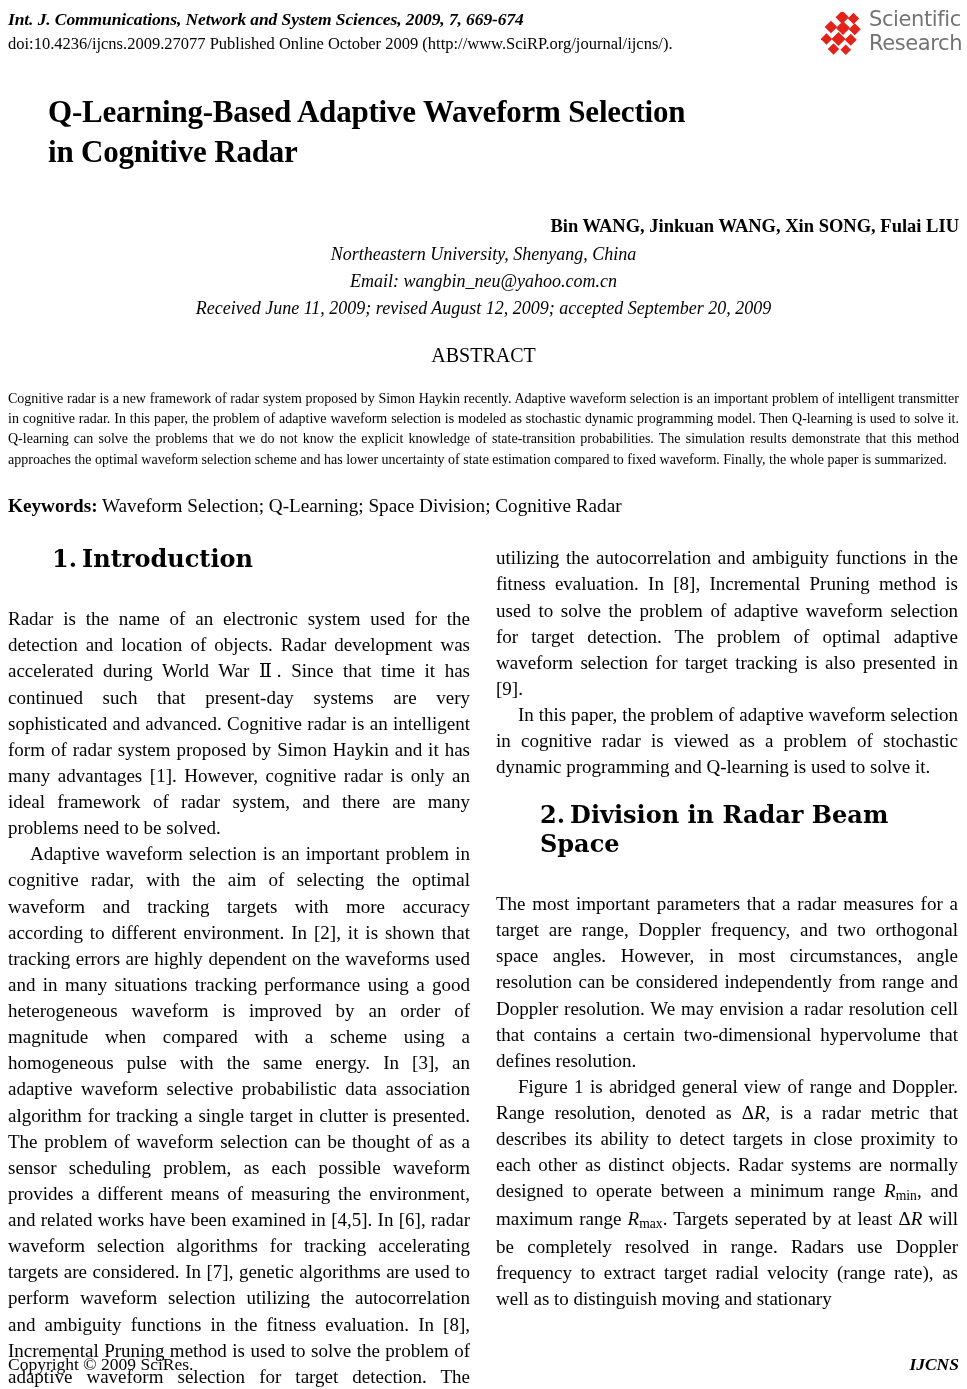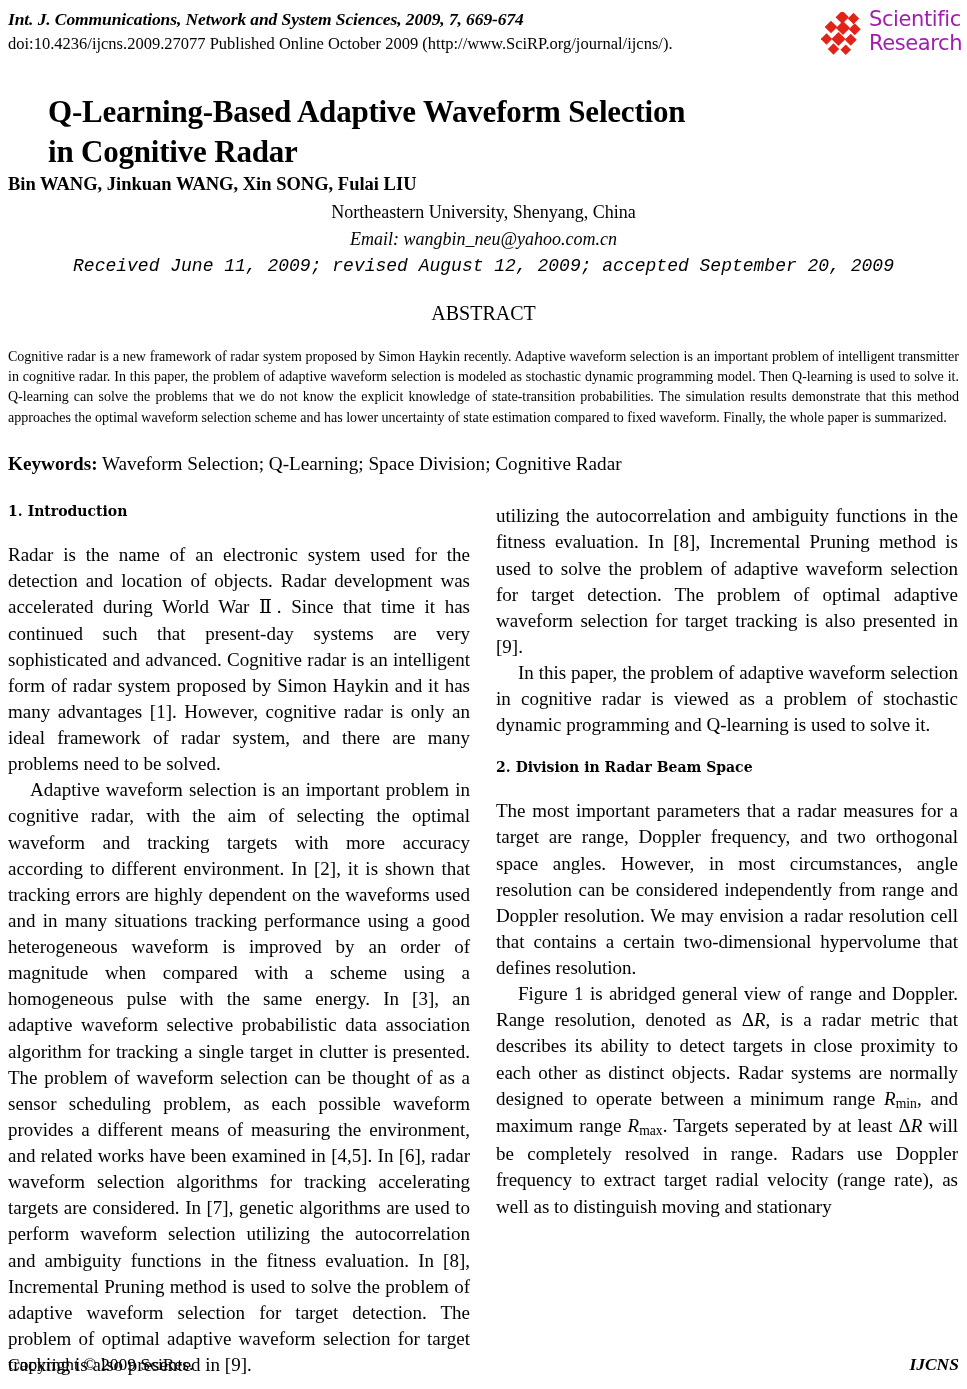--- a/index.html
+++ b/index.html
@@ -66,7 +66,7 @@
     font-size: 21px;
     line-height: 1.12;
     letter-spacing: -0.4px;
-    color: #a21caf;
+    color: #737373;
   }
 
   

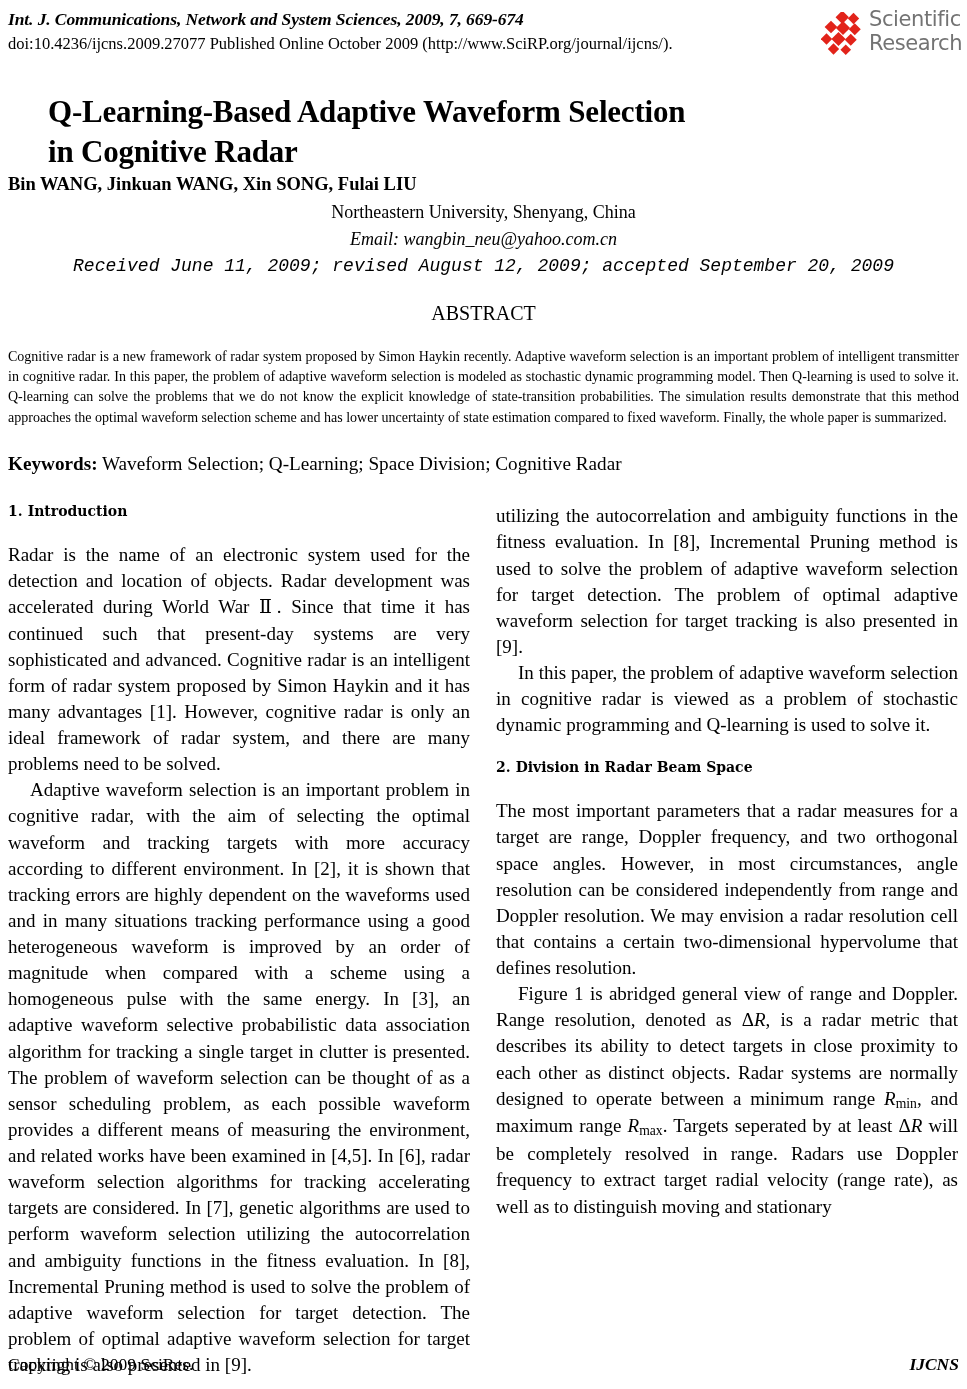--- a/index.html
+++ b/index.html
@@ -81,9 +81,10 @@
 
   
   .authors {
-    text-align: left;
+    text-align: right;
     font-weight: bold;
     font-size: 18.5px;
+    margin-top: 42px;
     line-height: 1.5;
   }
   .affil {

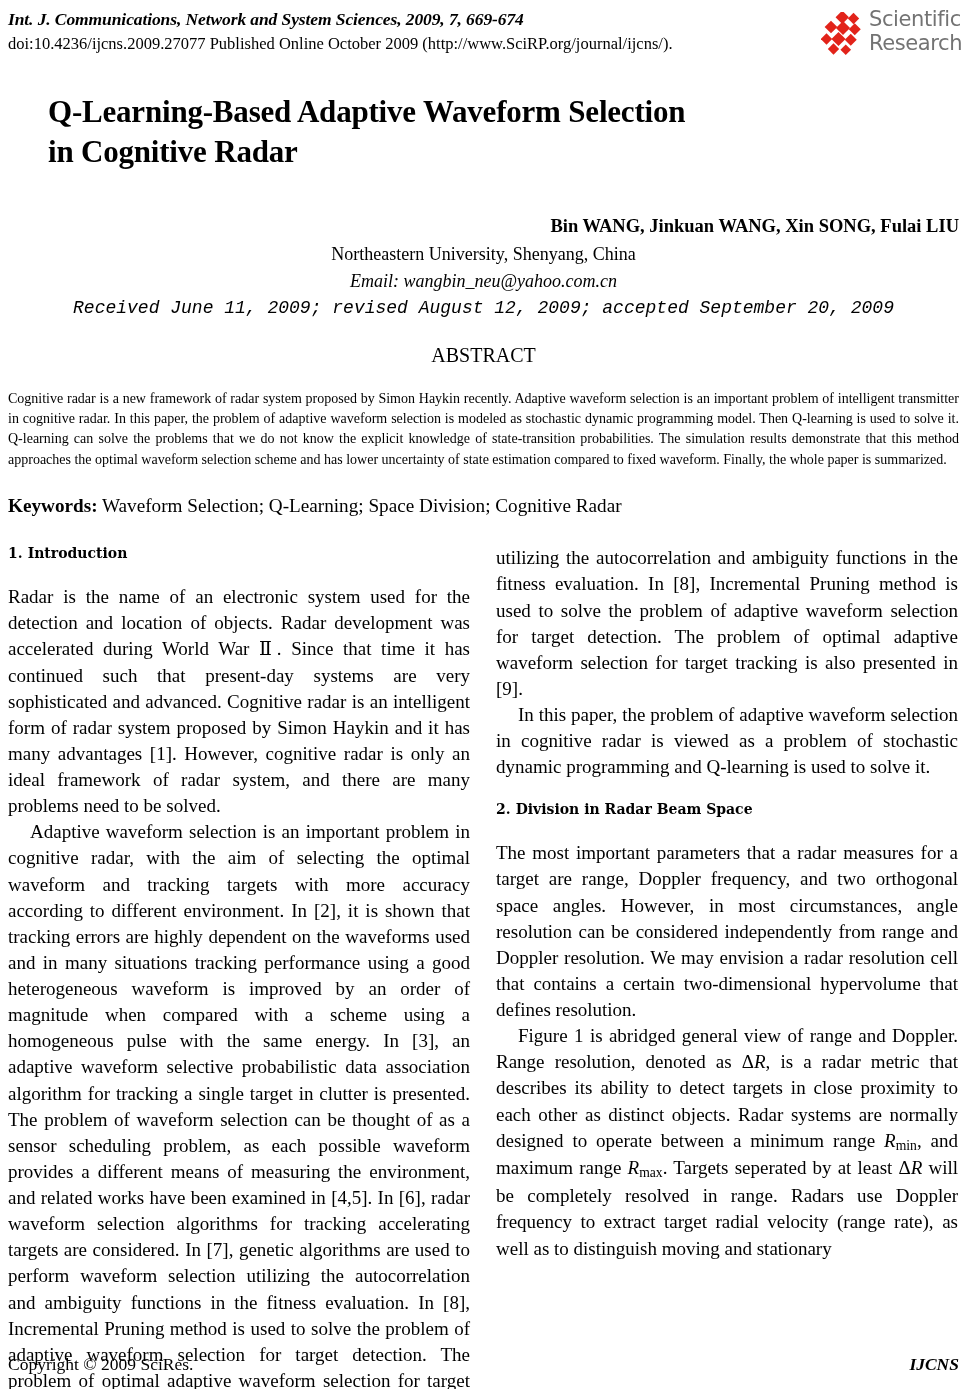--- a/index.html
+++ b/index.html
@@ -89,6 +89,7 @@
   }
   .affil {
     text-align: center;
+    font-style: italic;
     font-size: 18px;
     line-height: 1.5;
   }

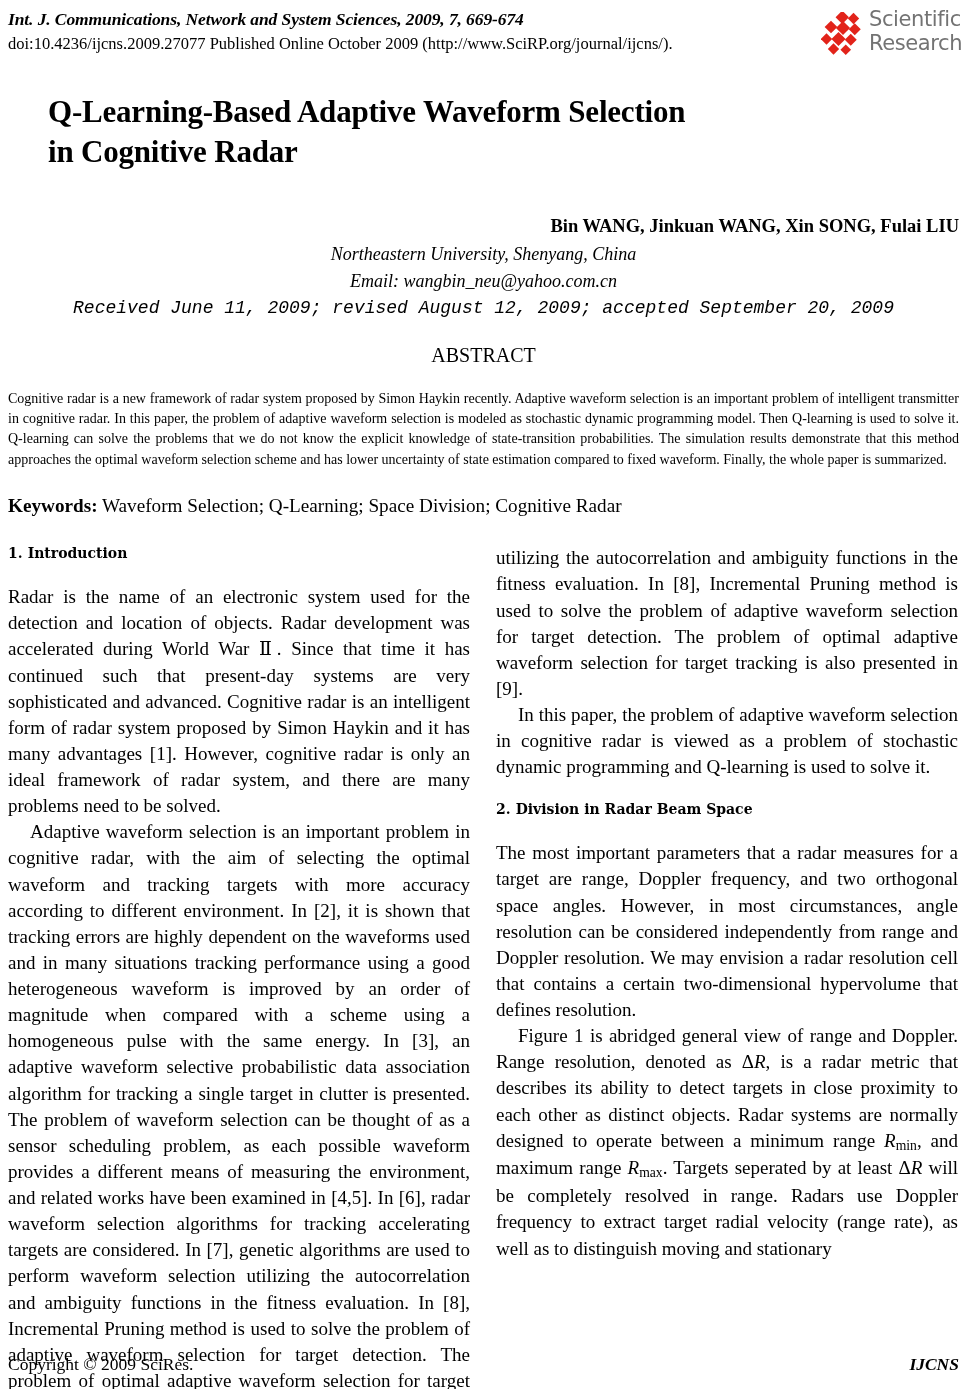--- a/index.html
+++ b/index.html
@@ -104,7 +104,6 @@
     font-size: 18px;
     line-height: 1.5;
     font-style: italic;
-    font-family: Liberation Mono, monospace;
   }
 
   

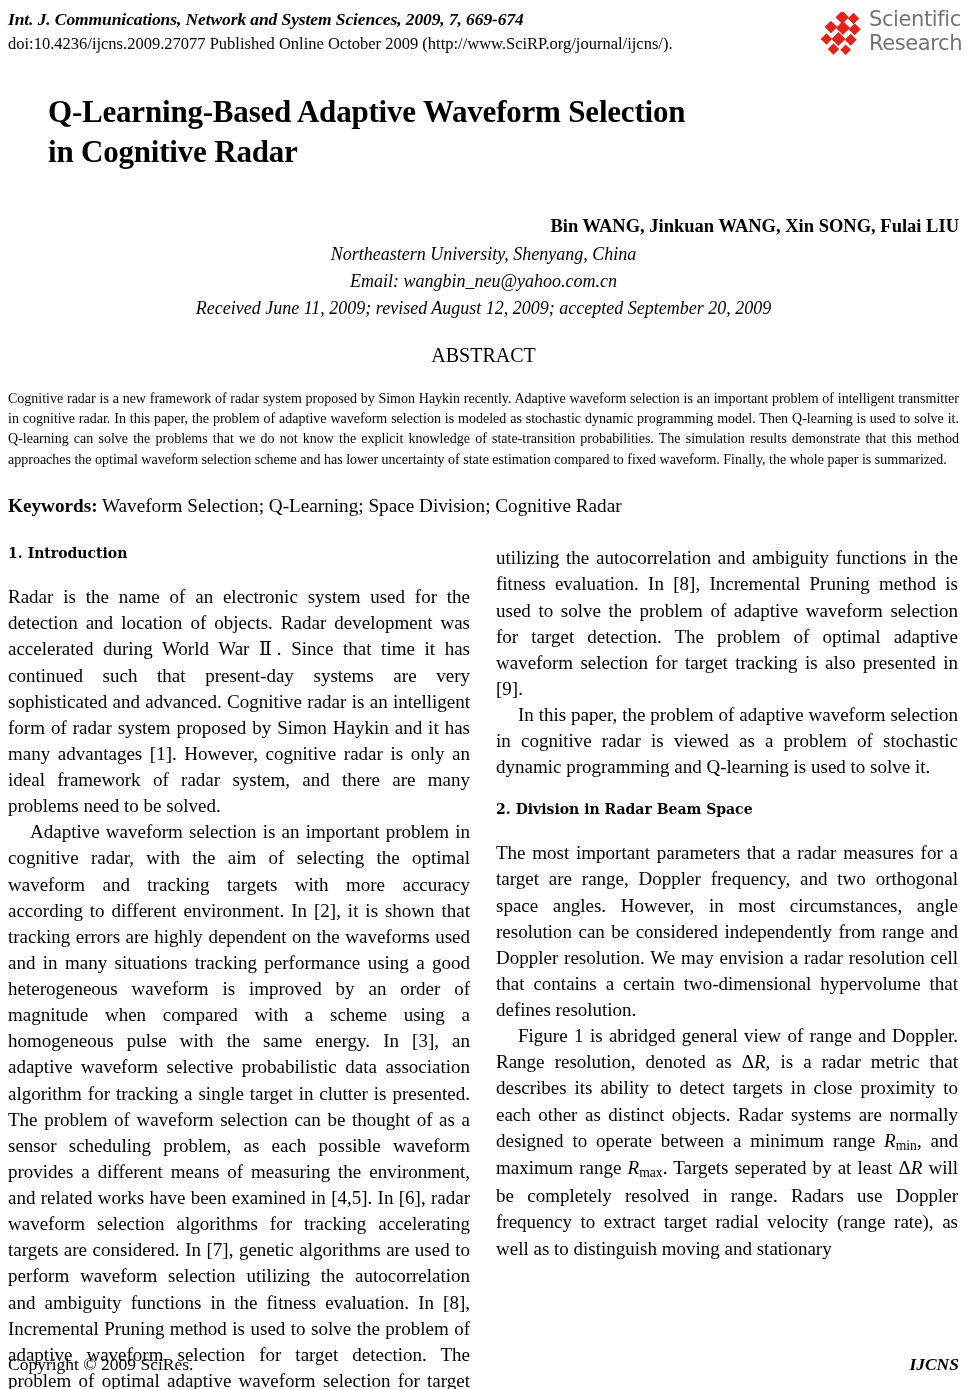--- a/index.html
+++ b/index.html
@@ -140,8 +140,9 @@
   .sec-head {
     font-family: "DejaVu Serif", "Liberation Serif", serif;
     font-weight: bold;
-    font-size: 14px;
+    font-size: 24px;
     line-height: 1.2;
+    margin-left: 44px;
   }
   .sec-head .secnum { margin-right: 5px; }
   p.body {

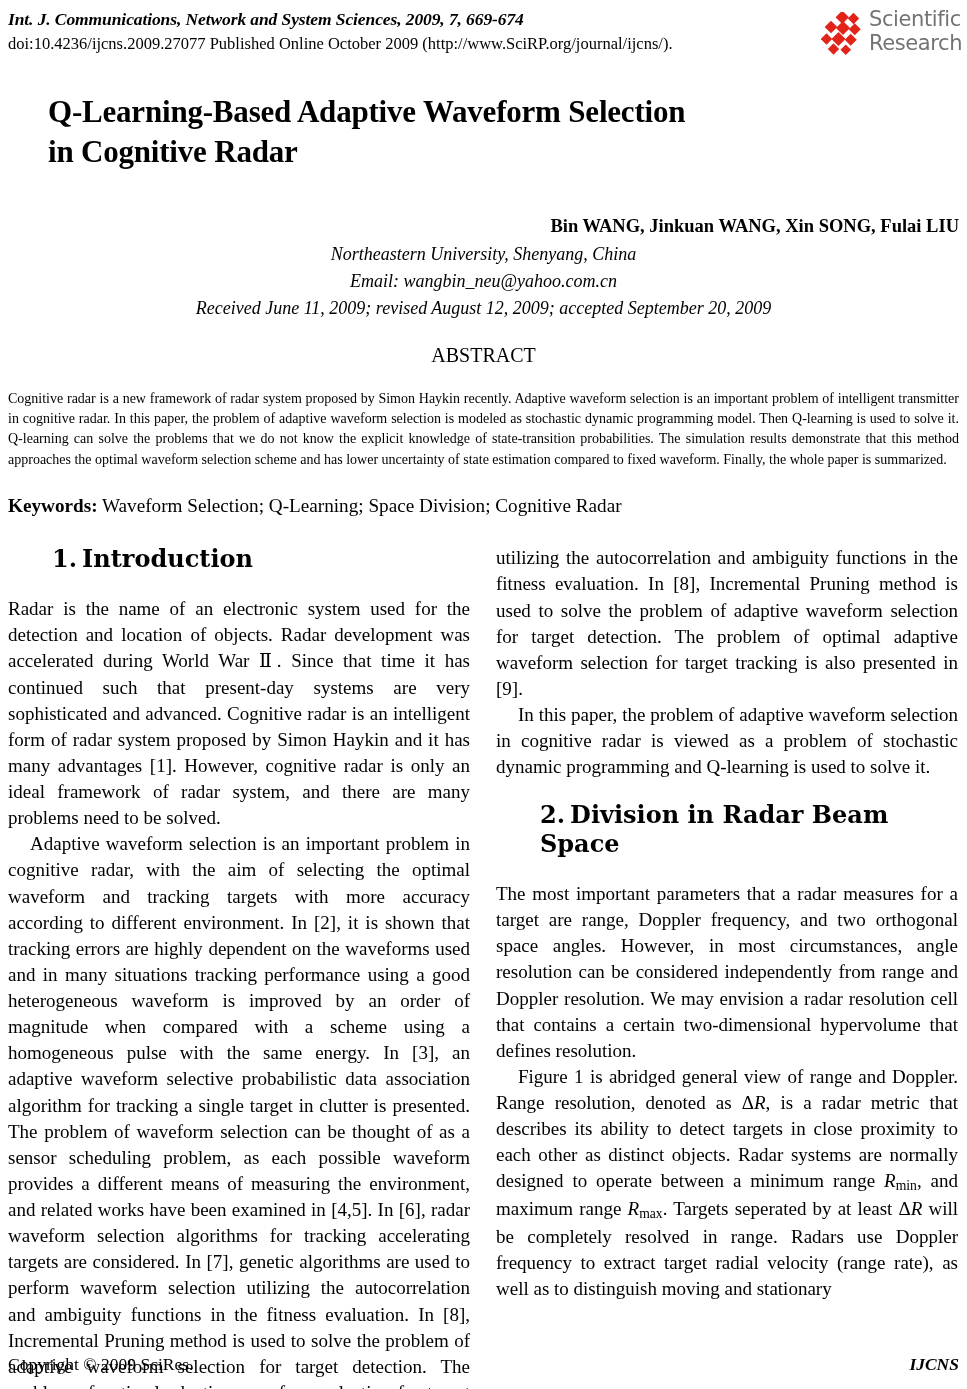--- a/index.html
+++ b/index.html
@@ -152,7 +152,7 @@
     text-justify: inter-word;
     margin: 0;
   }
-  p.first { margin-top: 22px; }
+  p.first { margin-top: 32px; }
   p.indent { text-indent: 22px; }
   .gap-before { margin-top: 21px; }
   sub { font-size: 0.72em; vertical-align: -0.22em; }

